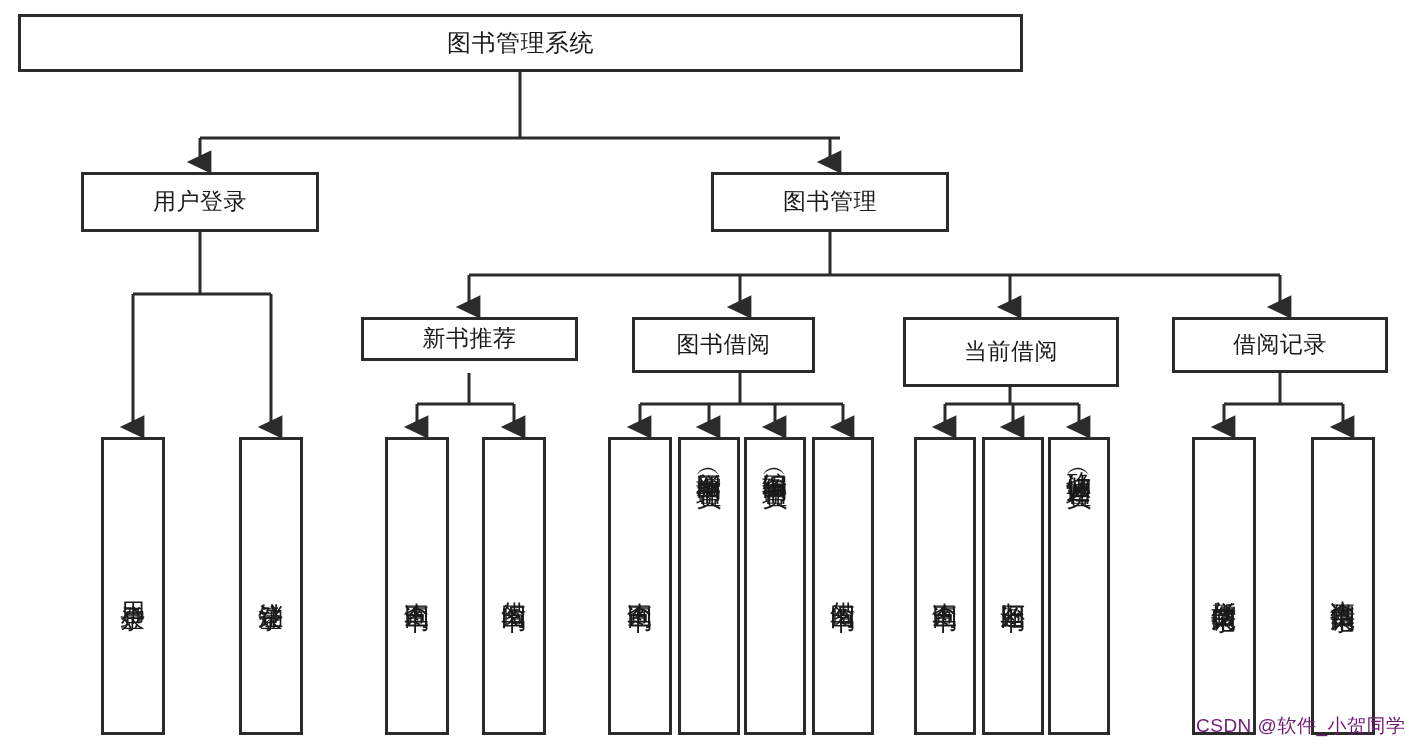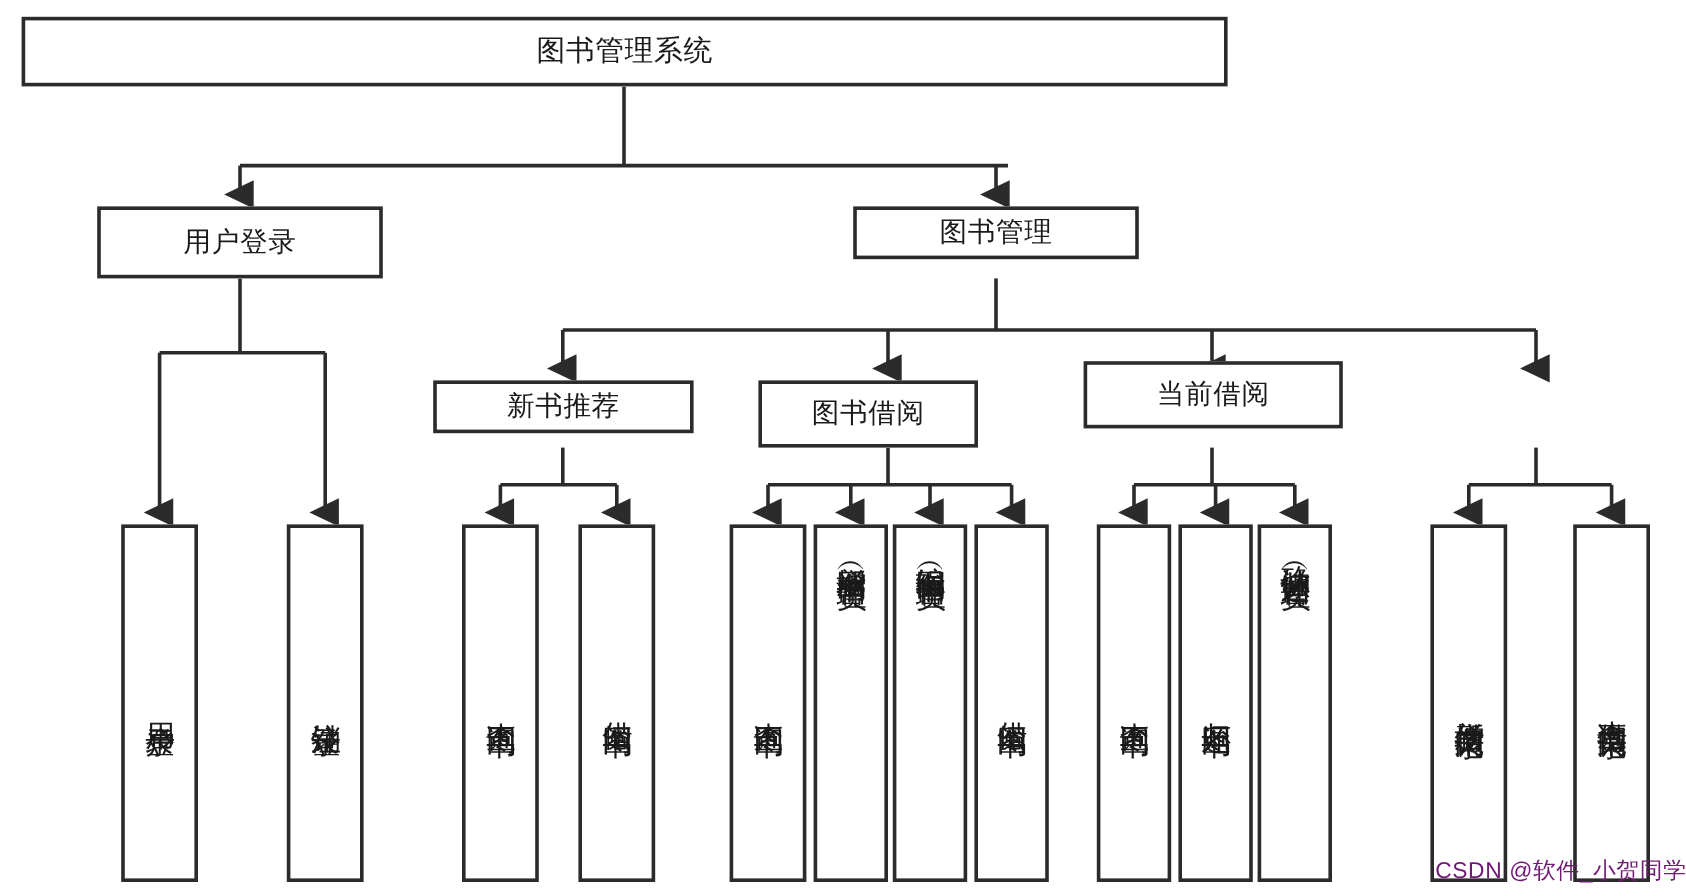--- a/index.html
+++ b/index.html
@@ -140,7 +140,7 @@
   <div class="node horiz" style="left:81px; top:172px; width:238px; height:60px;">
     <span class="label">用户登录</span>
   </div>
-  <div class="node horiz" style="left:711px; top:172px; width:238px; height:44px;">
+  <div class="node horiz" style="left:711px; top:172px; width:238px; height:60px;">
     <span class="label">图书管理</span>
   </div>
 

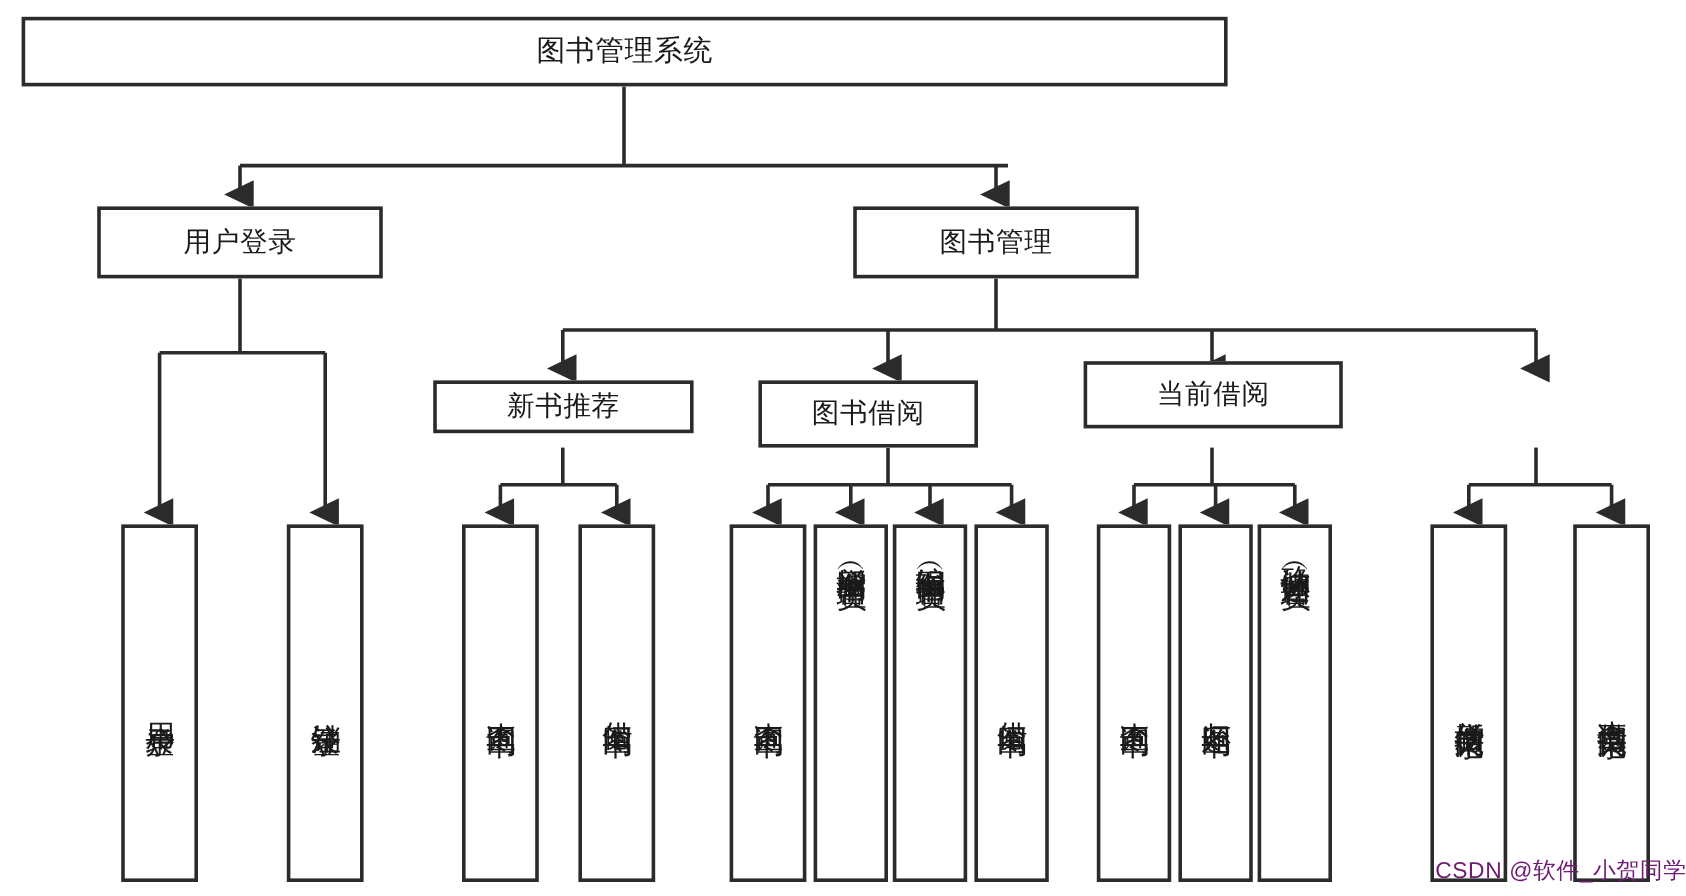--- a/index.html
+++ b/index.html
@@ -150,7 +150,7 @@
   <div class="node horiz" style="left:632px; top:317px; width:183px; height:56px;">
     <span class="label">图书借阅</span>
   </div>
-  <div class="node horiz" style="left:903px; top:301px; width:216px; height:56px;">
+  <div class="node horiz" style="left:903px; top:317px; width:216px; height:70px;">
     <span class="label">当前借阅</span>
   </div>
 

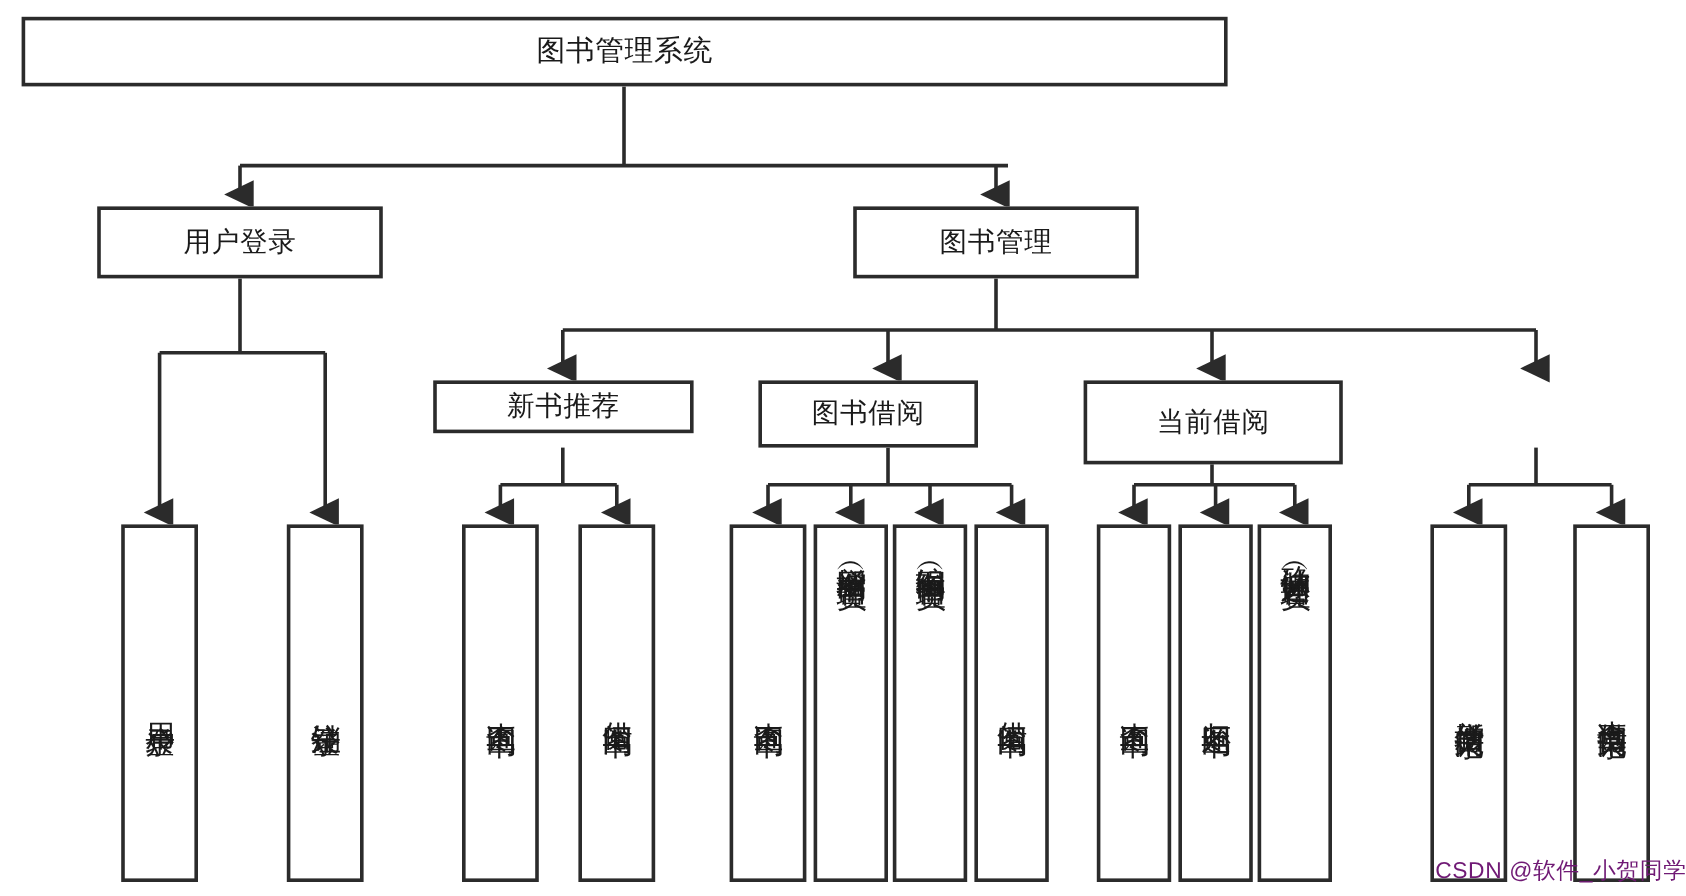--- a/index.html
+++ b/index.html
@@ -153,6 +153,9 @@
   <div class="node horiz" style="left:903px; top:317px; width:216px; height:70px;">
     <span class="label">当前借阅</span>
   </div>
+  <div class="node horiz" style="left:1172px; top:317px; width:216px; height:56px;">
+    <span class="label">借阅记录</span>
+  </div>
 
   <div class="node vert centered" style="left:101px; top:437px; width:64px; height:298px;">
     <span class="label">用户登录</span>

